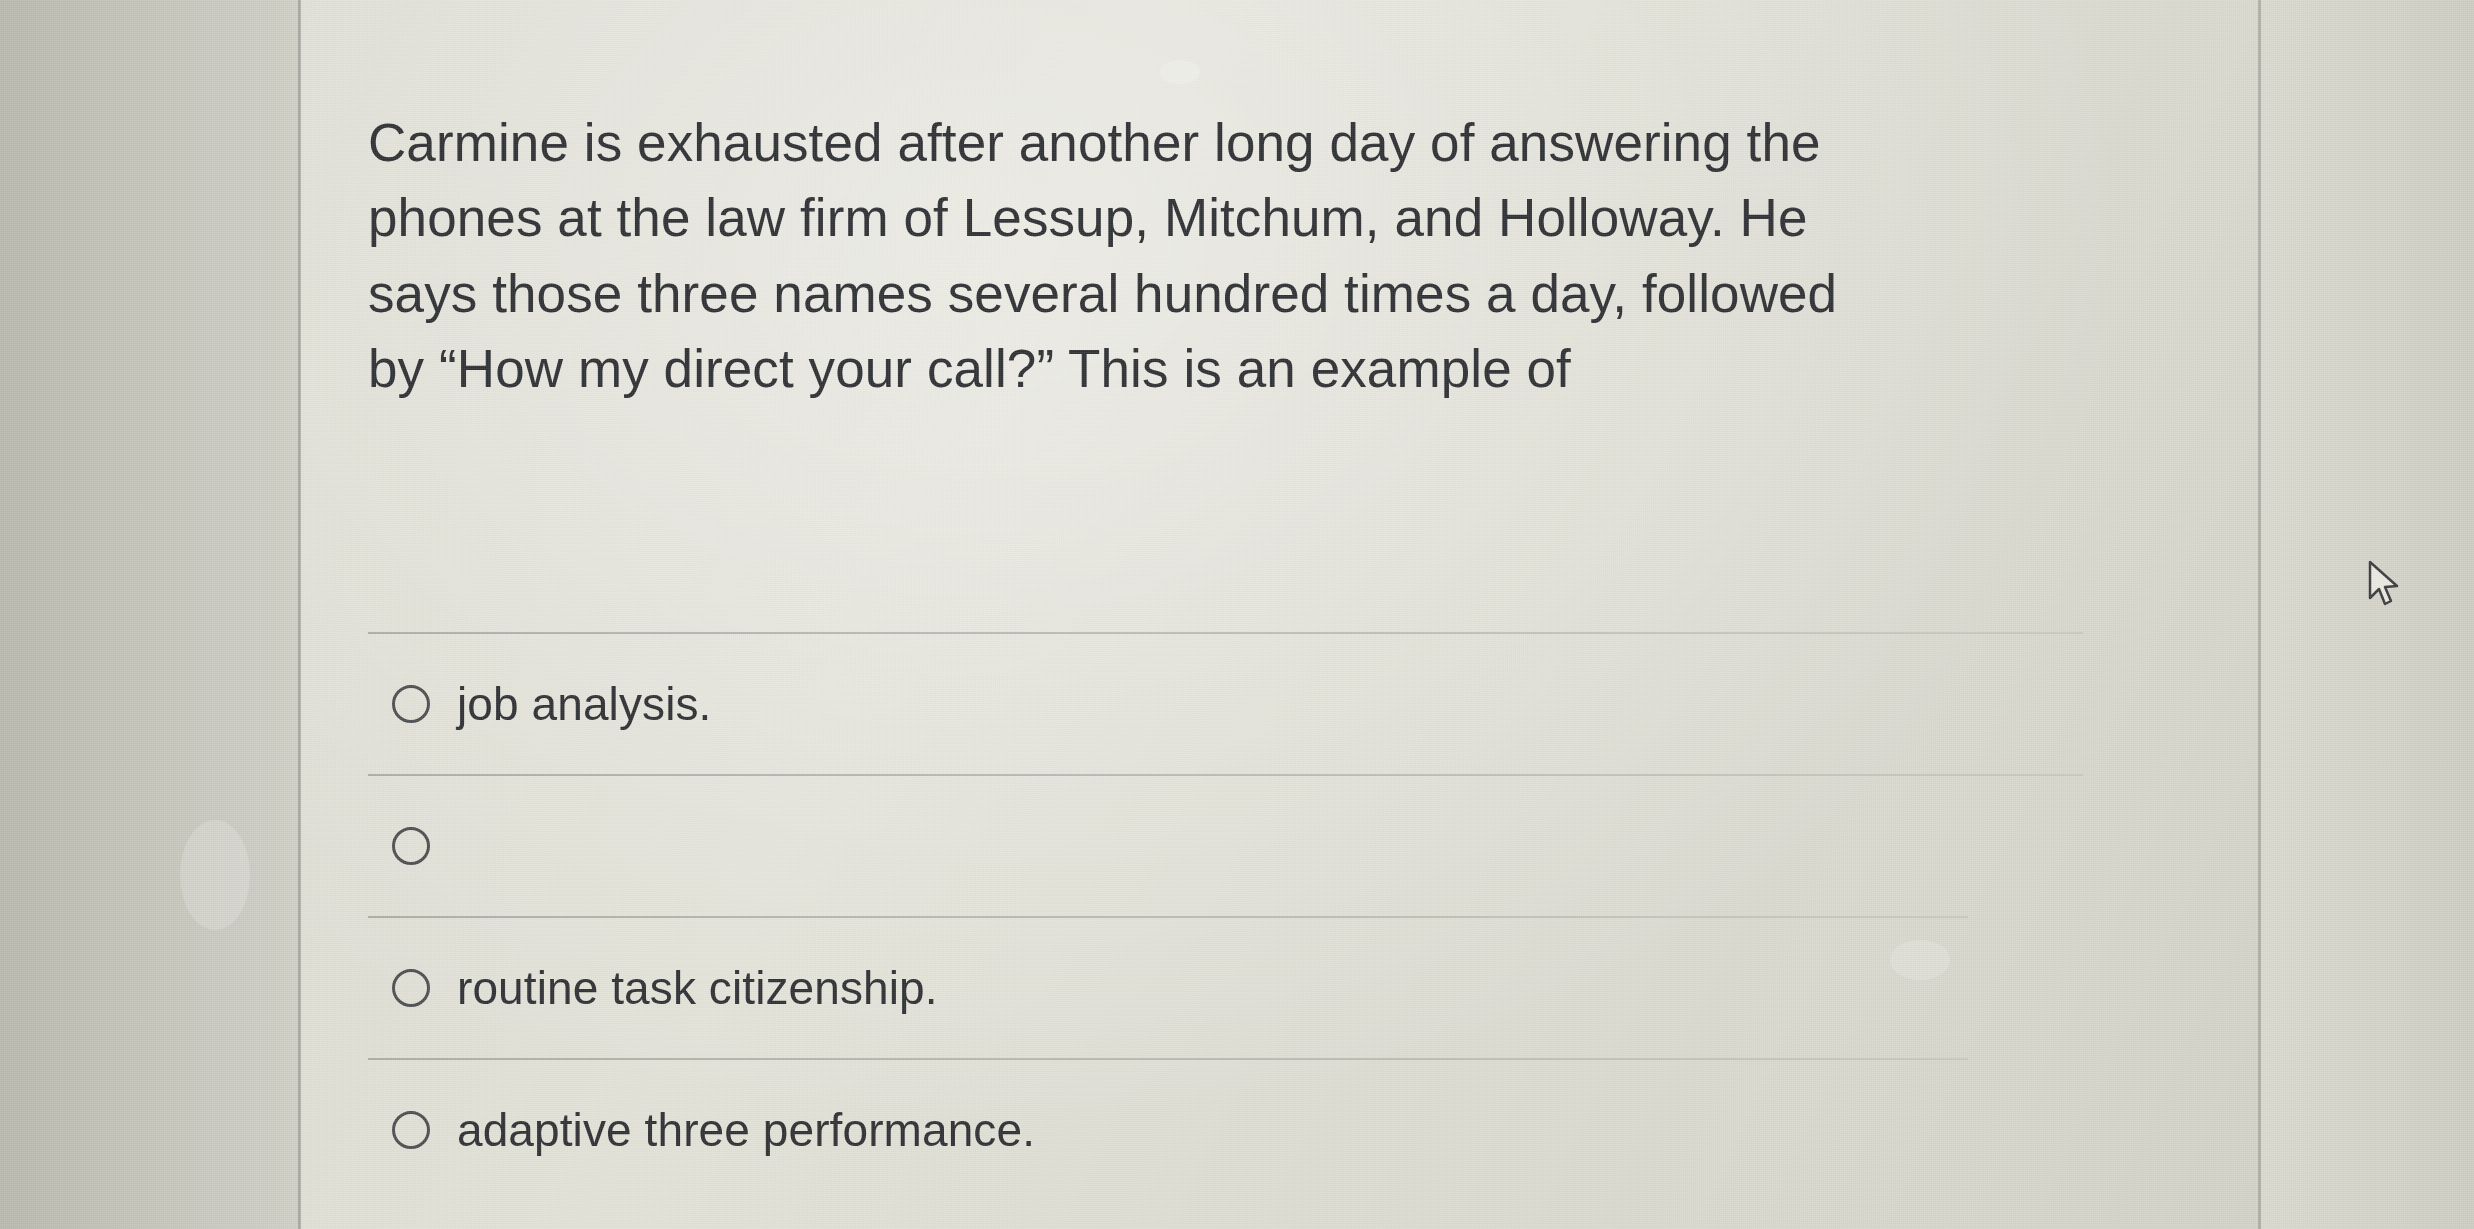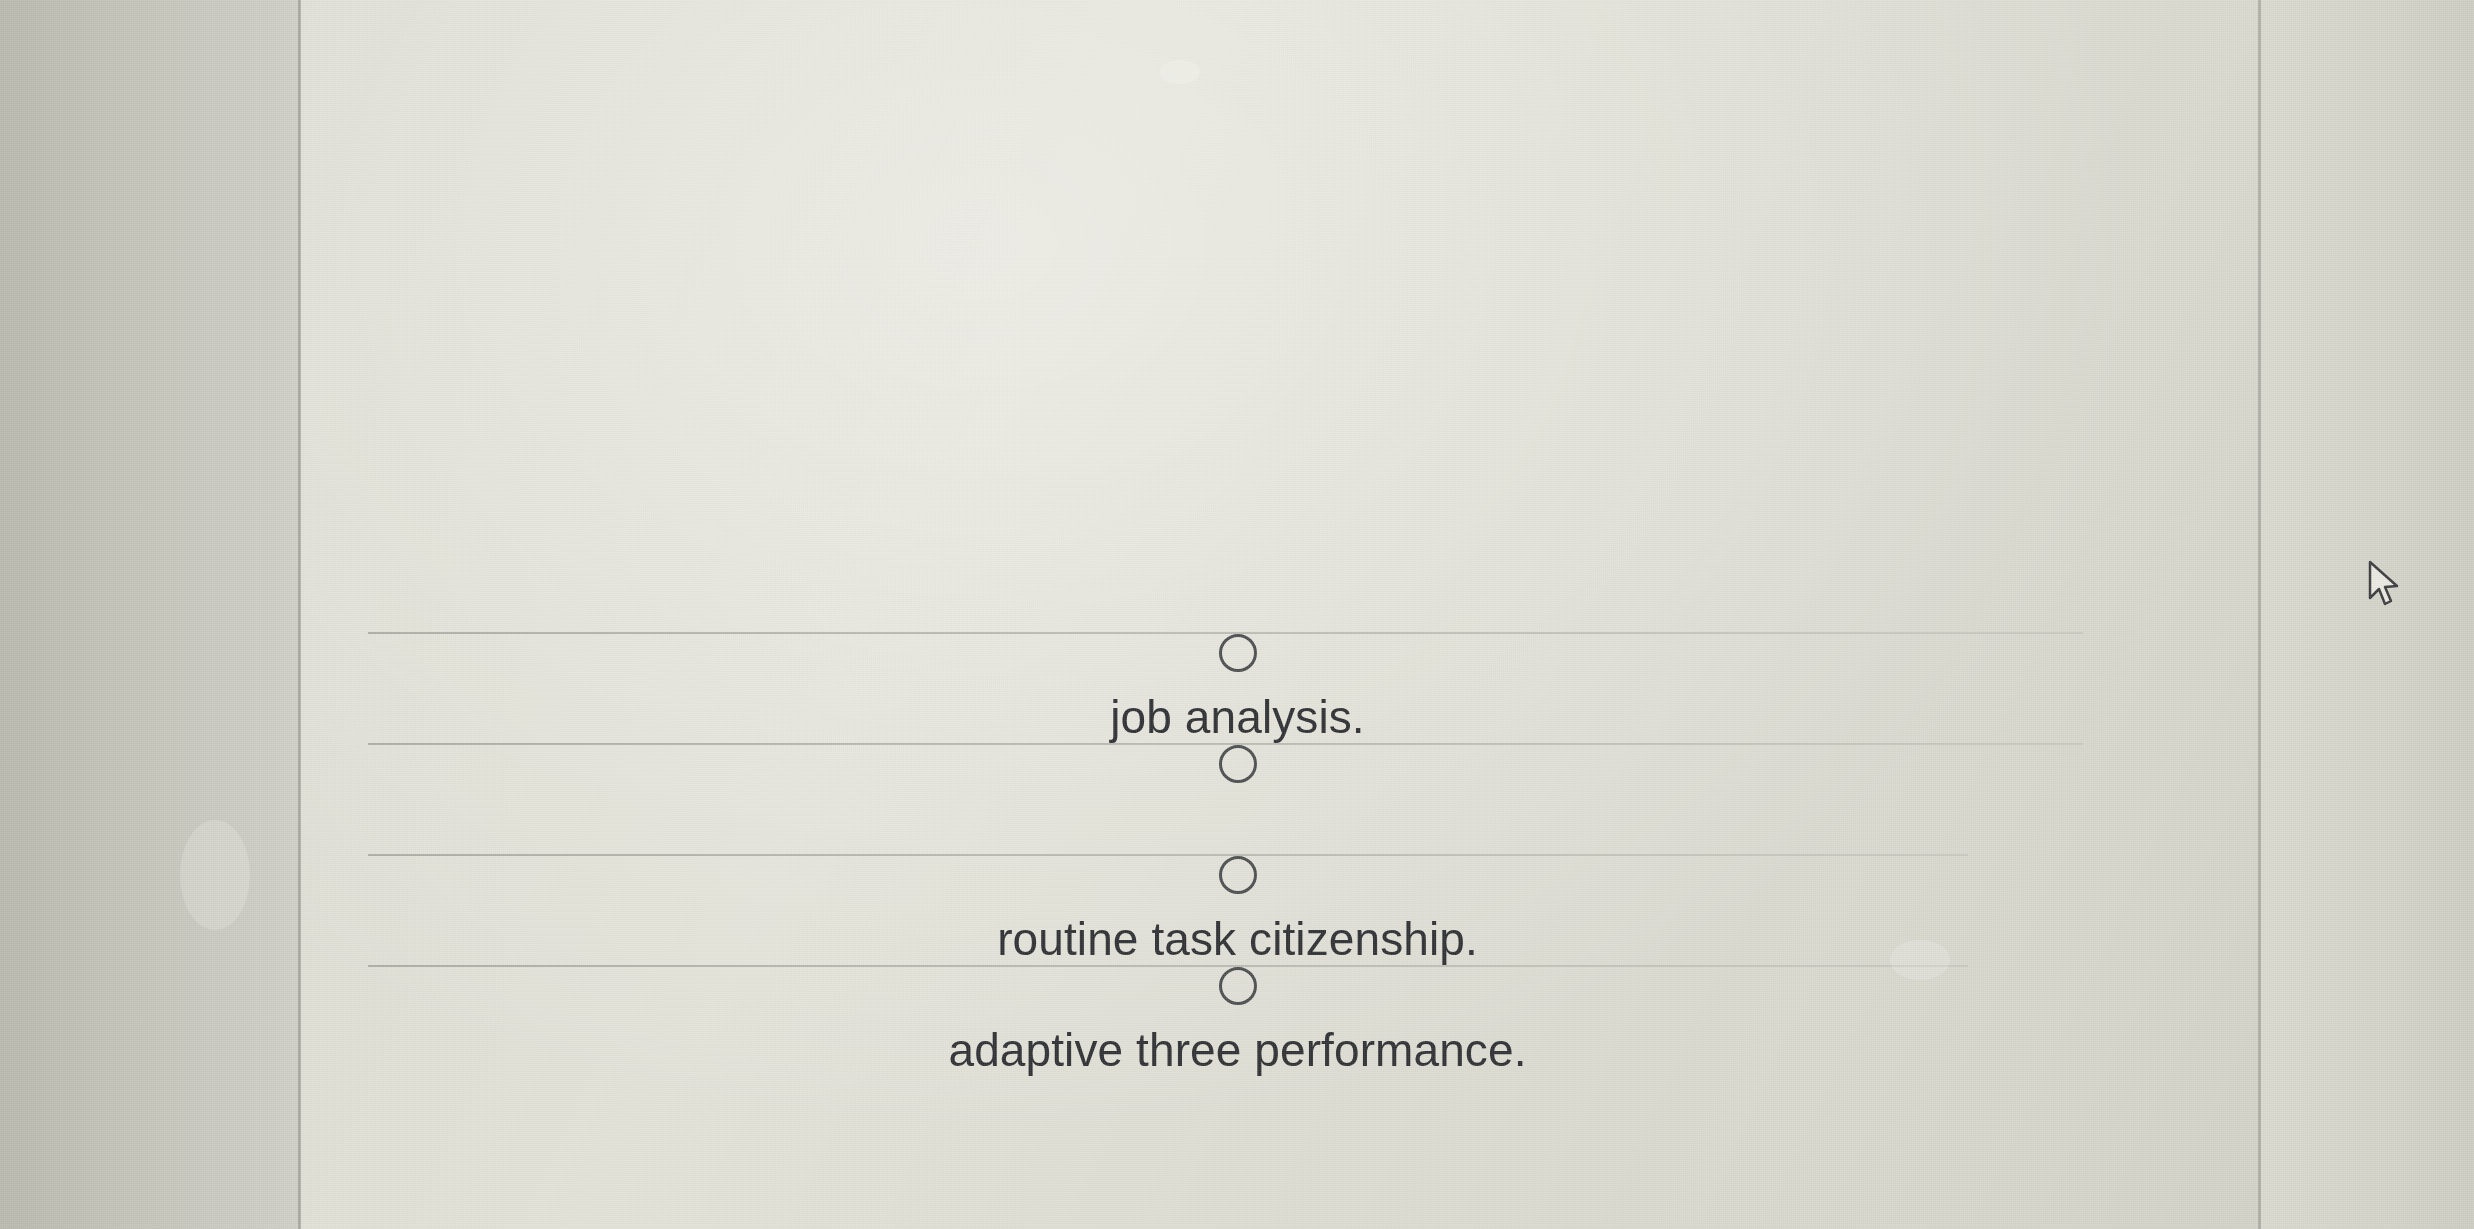--- a/index.html
+++ b/index.html
@@ -146,6 +146,7 @@
 
   <div id="content">
 
+    <div class="question">Carmine is exhausted after another long day of answering the phones at the law firm of Lessup, Mitchum, and Holloway. He says those three names several hundred times a day, followed by “How my direct your call?” This is an example of</div>
 
     <div id="answers">
 

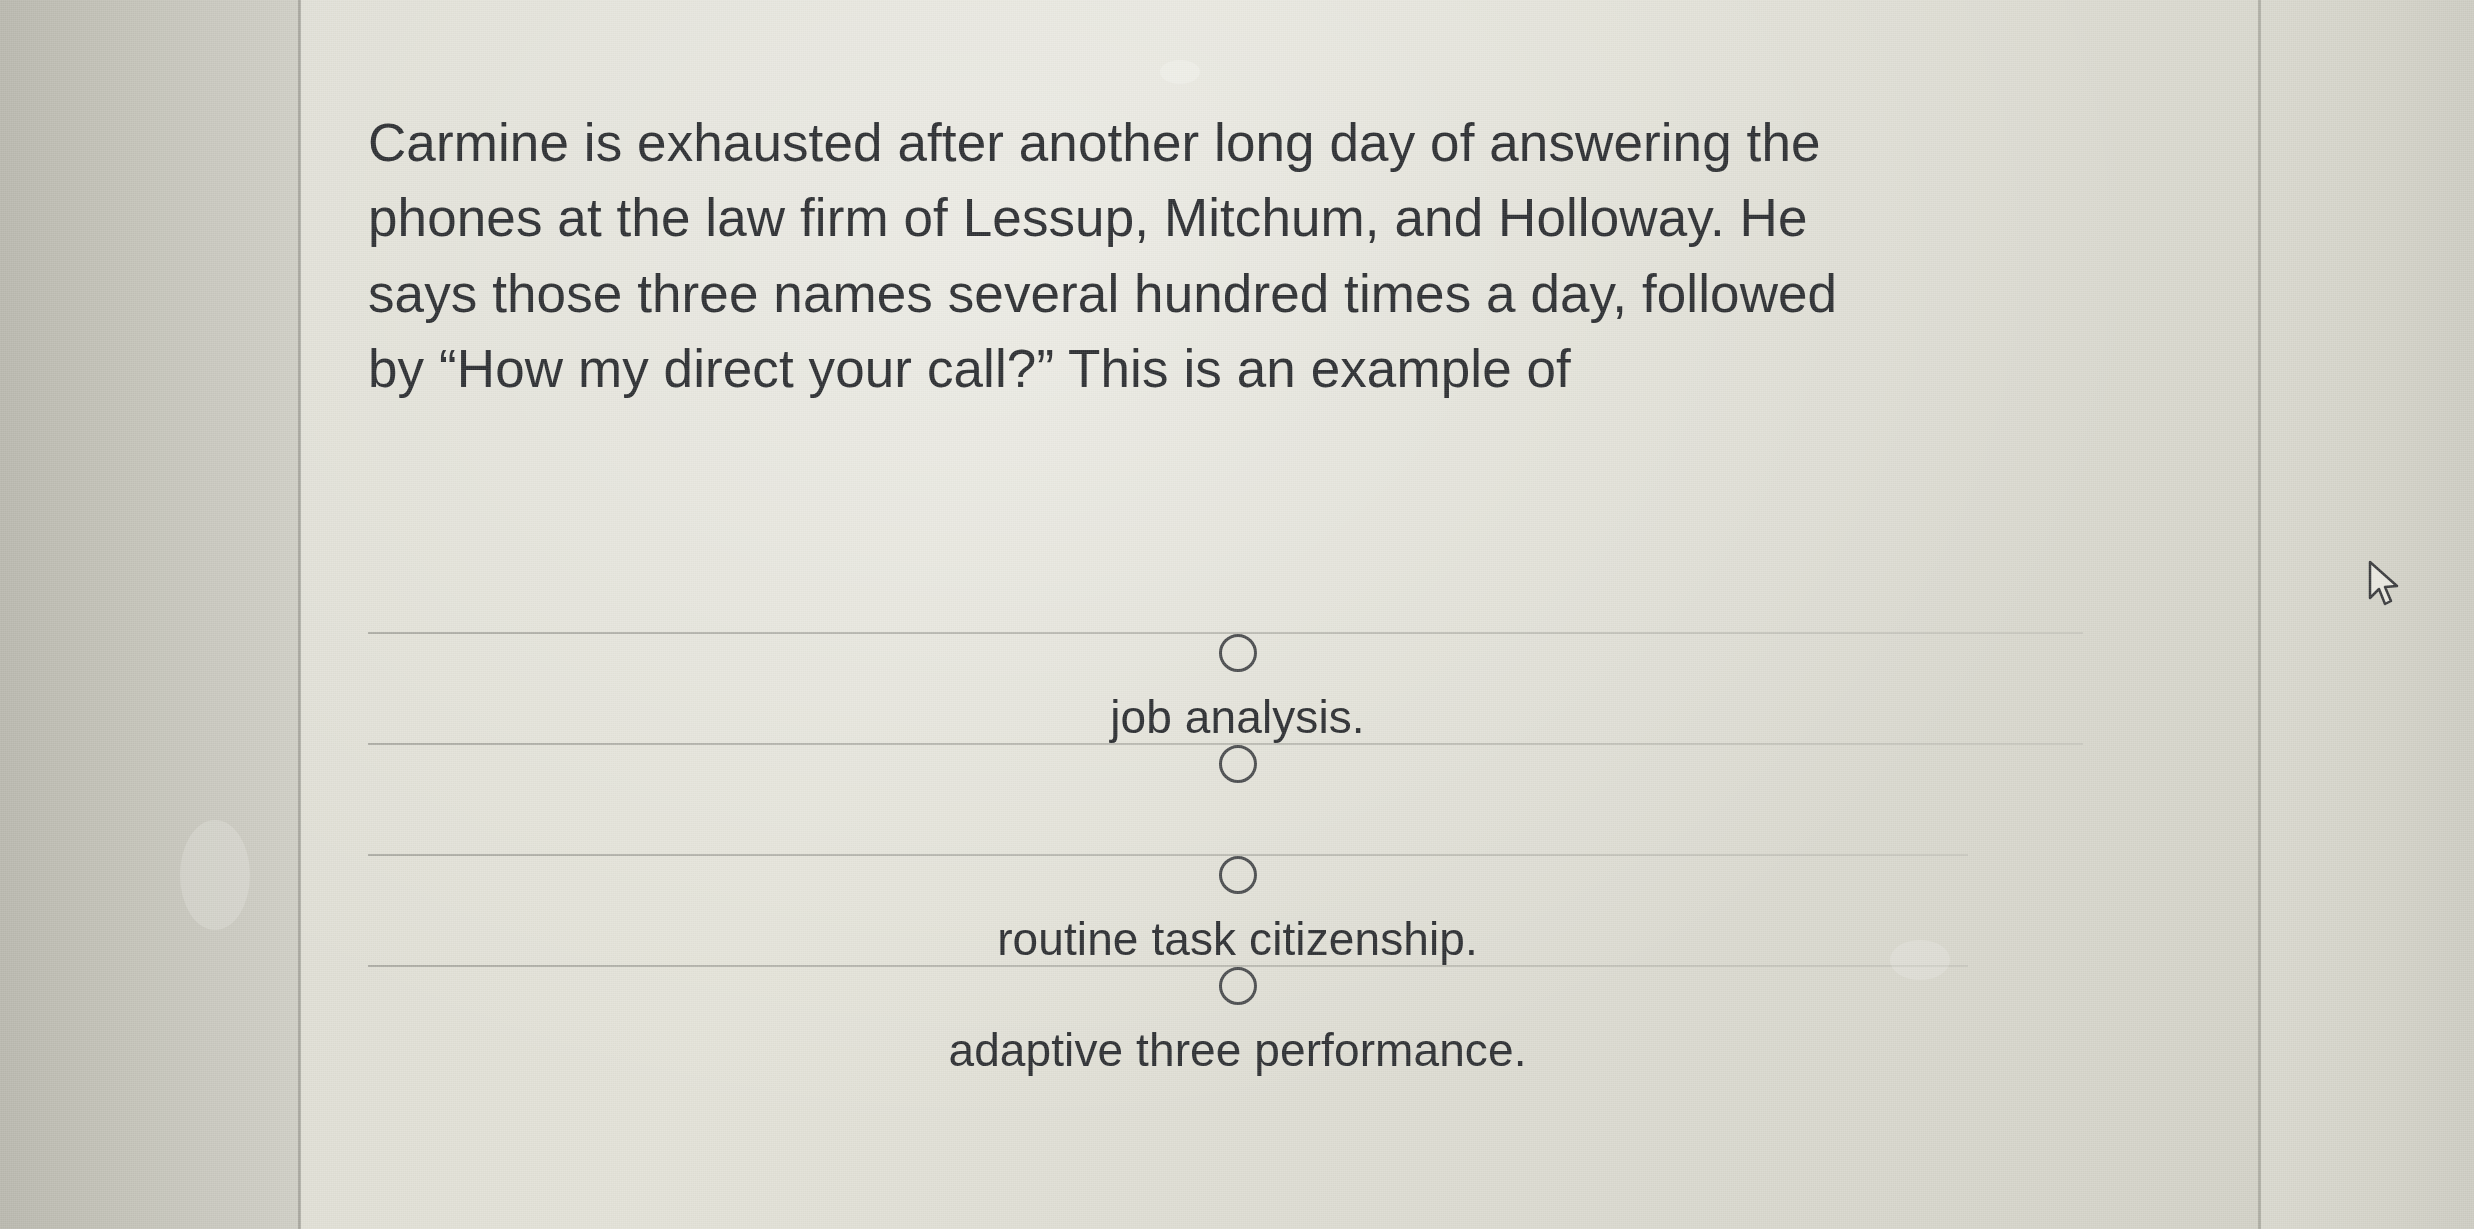--- a/index.html
+++ b/index.html
@@ -102,10 +102,9 @@
   .answer-row {
     display: flex;
     align-items: center;
-    height: 109px;
+    height: 140px;
     padding-left: 24px;
-    gap: 18px;
-    flex-direction: column;
+    gap: 27px;
   }
 
   .radio {

